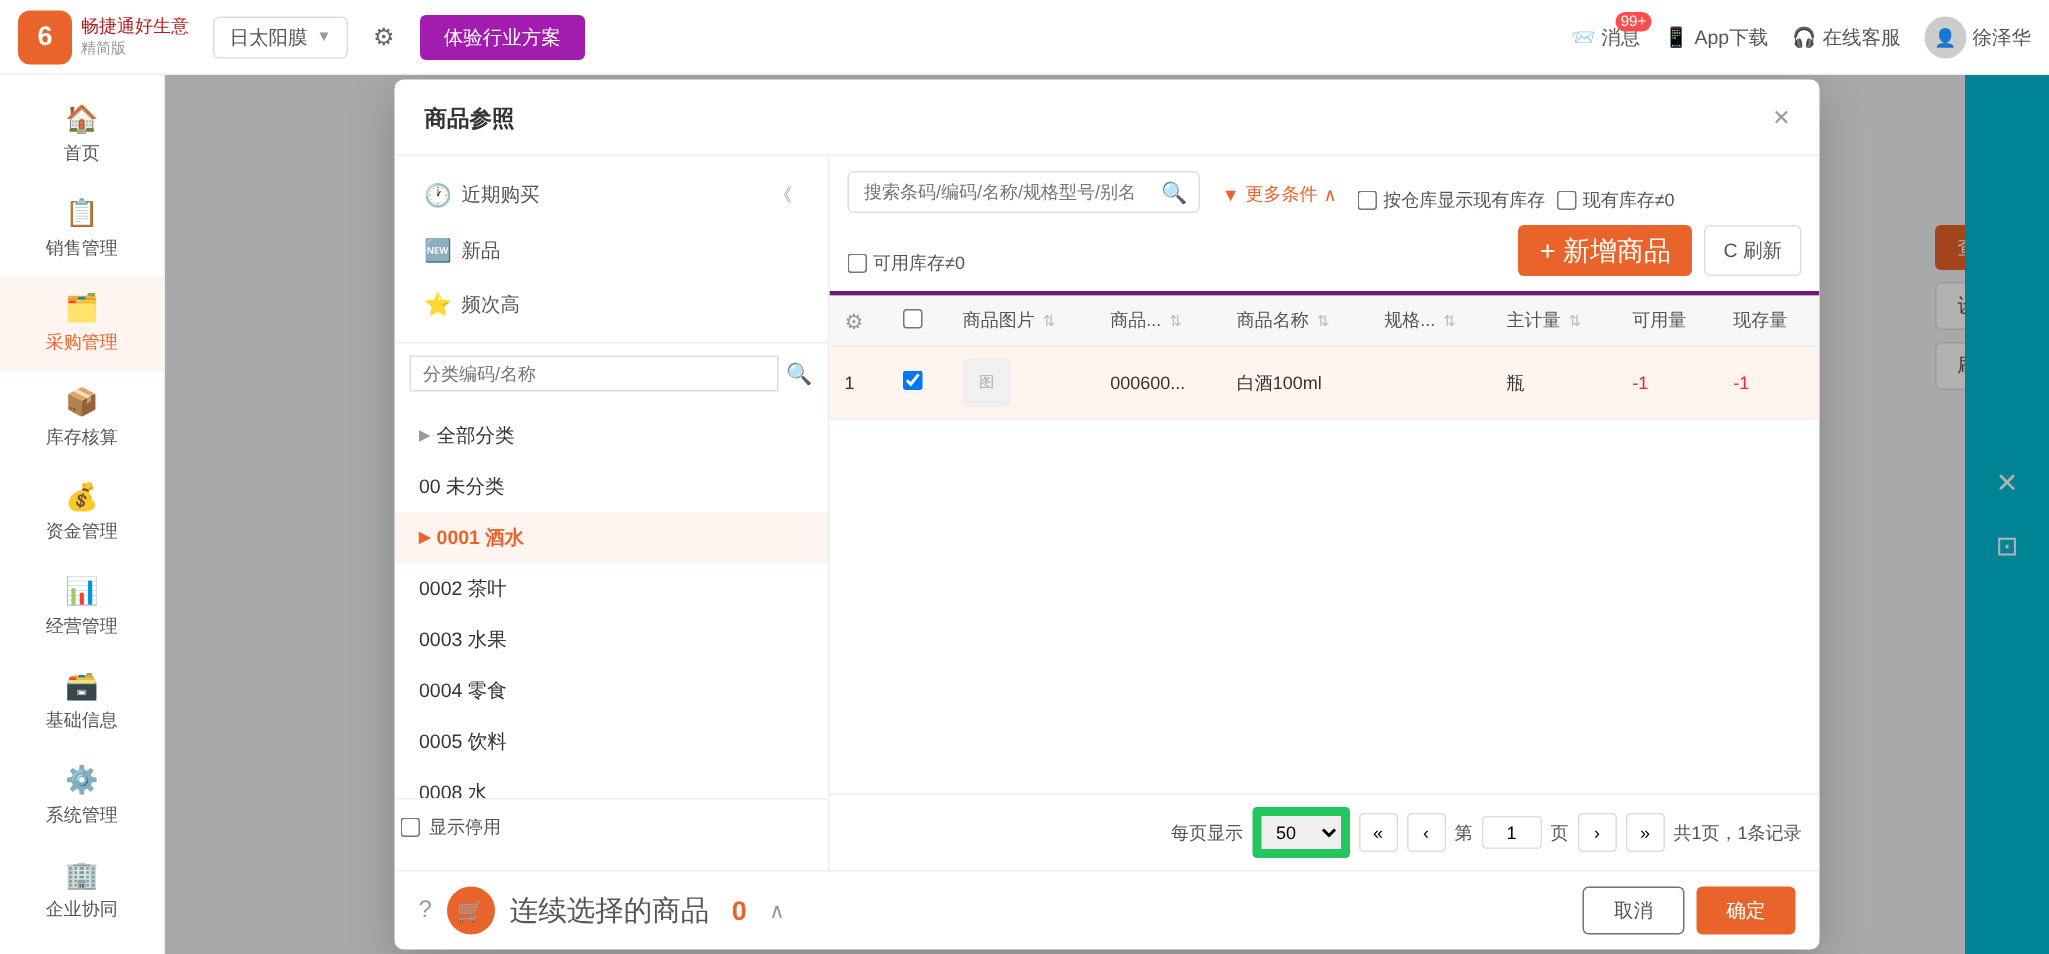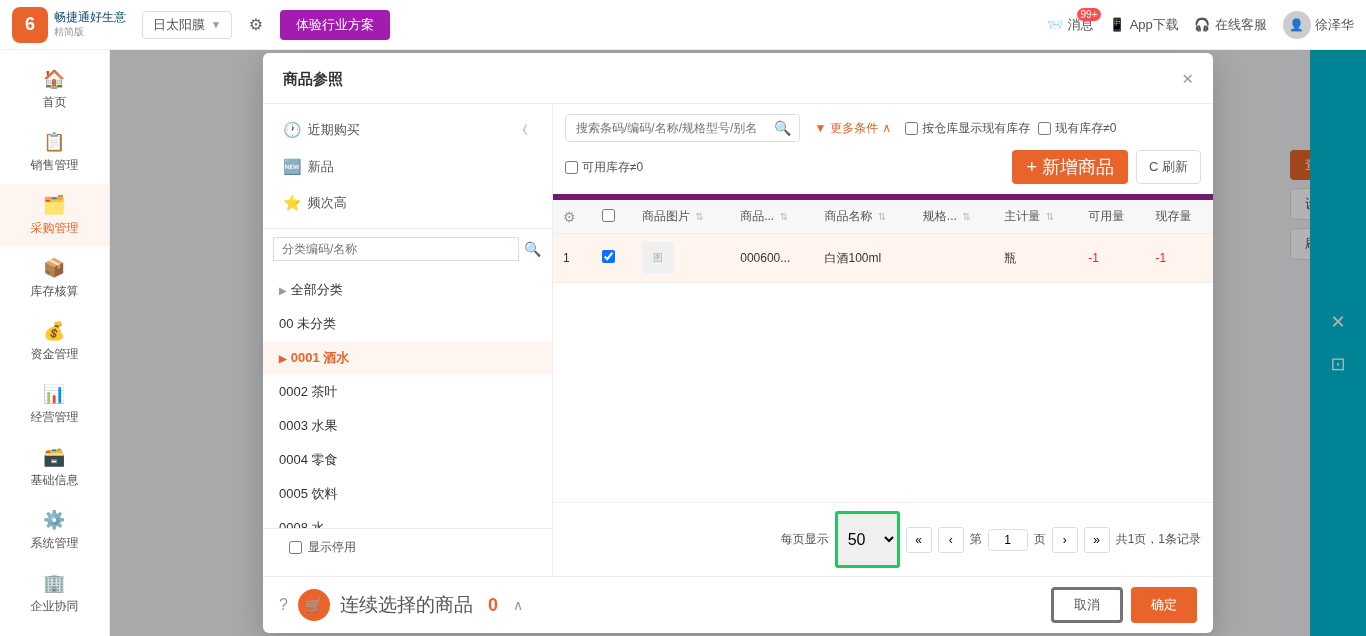--- a/index.html
+++ b/index.html
@@ -29,7 +29,7 @@
       color: #fff; font-size: 18px; font-weight: bold;
       margin-right: 6px;
     }
-    .logo-text { font-size: 12px; color: #0c4a6e; line-height: 1.3; }
+    .logo-text { font-size: 12px; color: #b91c1c; line-height: 1.3; }
     .logo-sub { font-size: 10px; color: #999; }
     .nav-dropdown {
       display: flex; align-items: center;

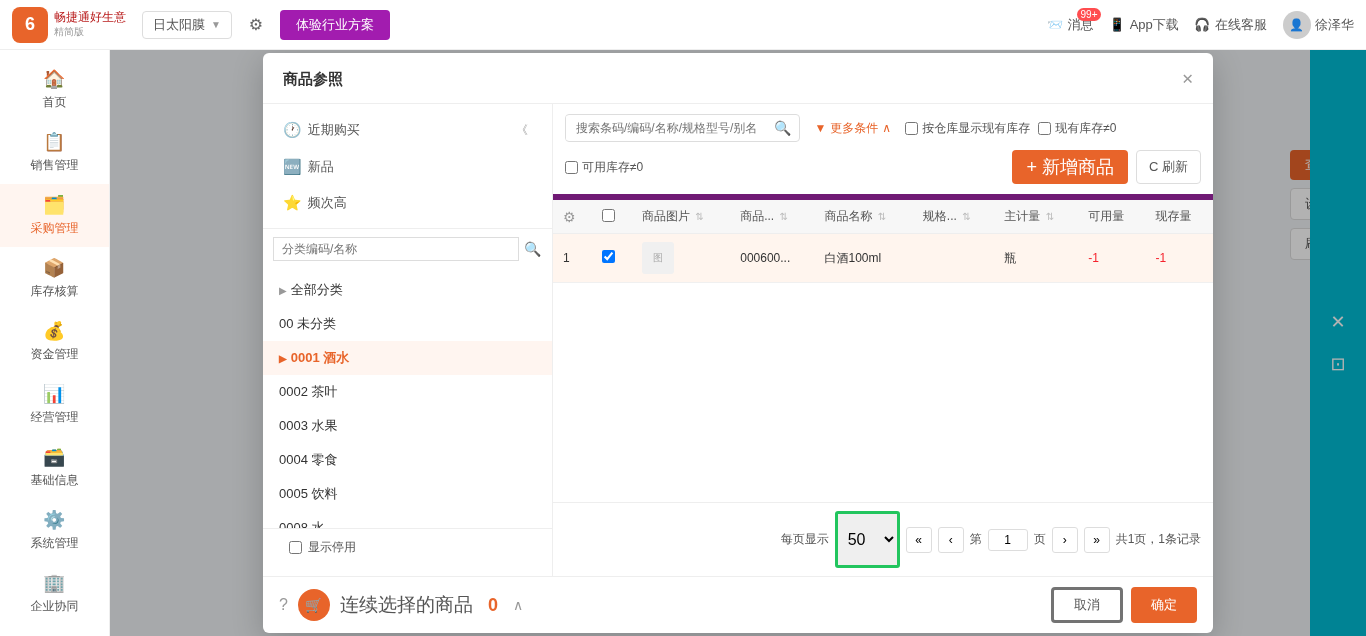--- a/index.html
+++ b/index.html
@@ -172,8 +172,8 @@
 
     
     .toolbar {
-      display: flex; align-items: center; gap: 8px;
-      padding: 10px 12px; border-bottom: 6px solid #701a75; flex-wrap: wrap;
+      display: flex; align-items: flex-end; gap: 8px;
+      padding: 10px 12px; border-bottom: 3px solid #701a75; flex-wrap: wrap;
     }
     .search-bar {
       display: flex; align-items: center;

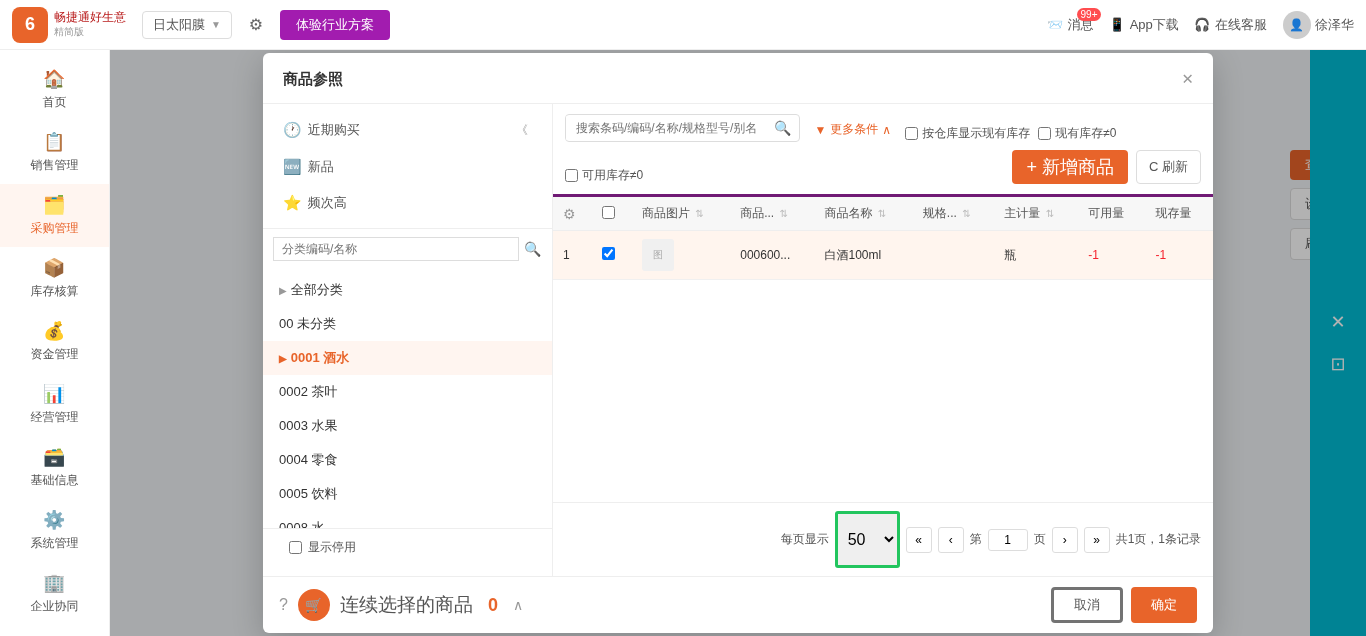--- a/index.html
+++ b/index.html
@@ -162,7 +162,7 @@
 
     
     .show-disabled-row {
-      padding: 10px 26px 10px;
+      padding: 10px 4px 10px;
       border-top: 1px solid #eee;
       display: flex; align-items: center; gap: 6px; font-size: 12px; color: #555;
     }

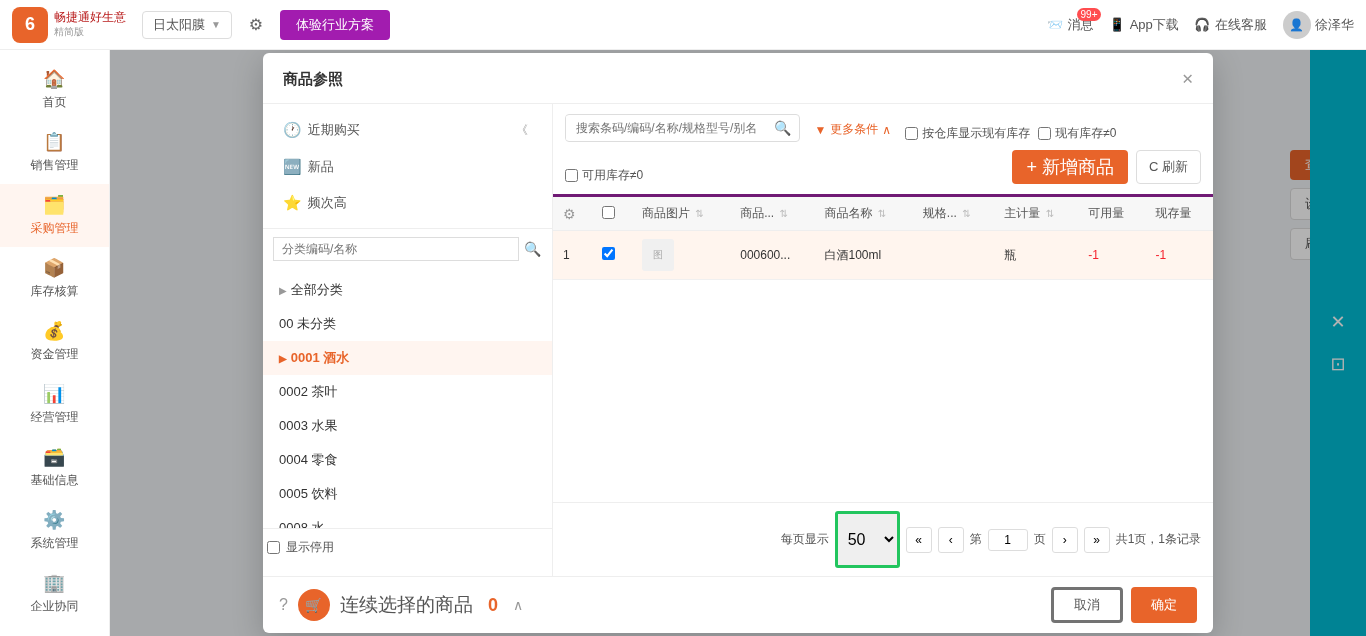--- a/index.html
+++ b/index.html
@@ -236,8 +236,8 @@
       padding: 3px; font-size: 12px; outline: none;
     }
     .per-page-select {
-      border: 3px solid #22c55e; border-radius: 3px;
-      padding: 16px 6px; font-size: 16px; outline: none;
+      border: 6px solid #22c55e; border-radius: 3px;
+      padding: 3px 6px; font-size: 12px; outline: none;
     }
 
     

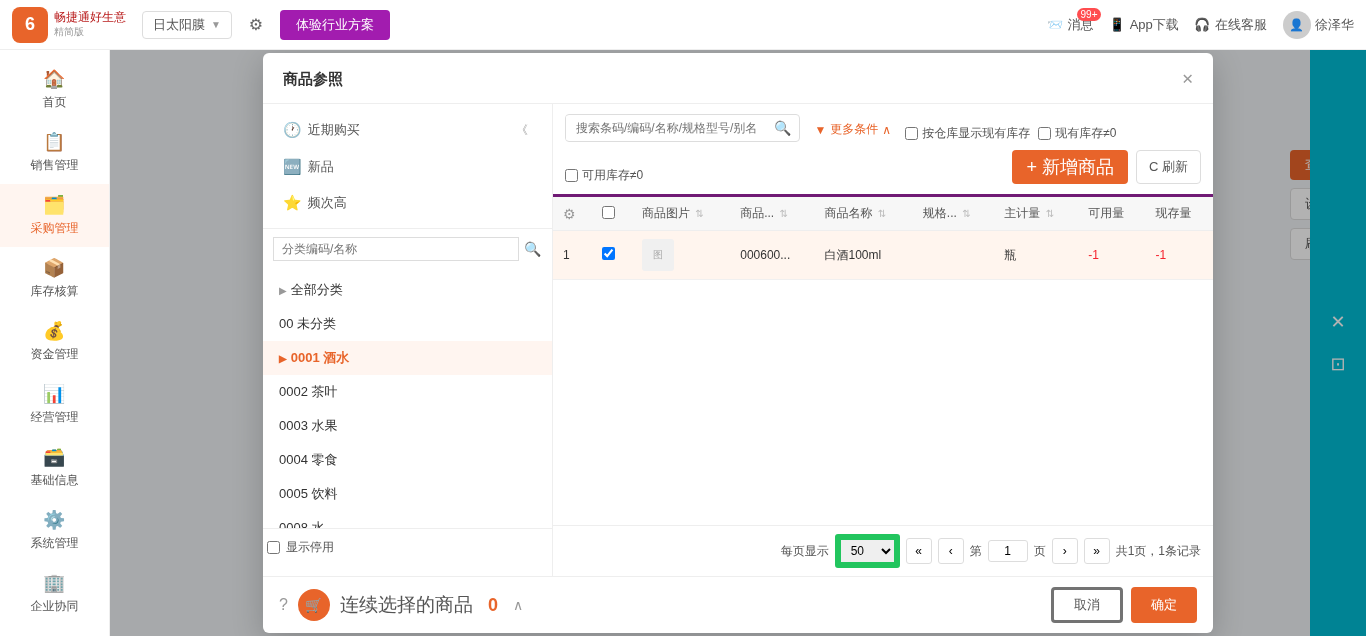--- a/index.html
+++ b/index.html
@@ -259,7 +259,7 @@
     .footer-collapse { color: #999; font-size: 14px; cursor: pointer; }
     .footer-right { margin-left: auto; display: flex; gap: 8px; }
     .cancel-btn {
-      background: #fff; color: #555; border: 3px solid #737373;
+      background: #fff; color: #555; border: 1px solid #737373;
       padding: 6px 20px; border-radius: 4px; cursor: pointer; font-size: 13px;
     }
     .confirm-btn {

